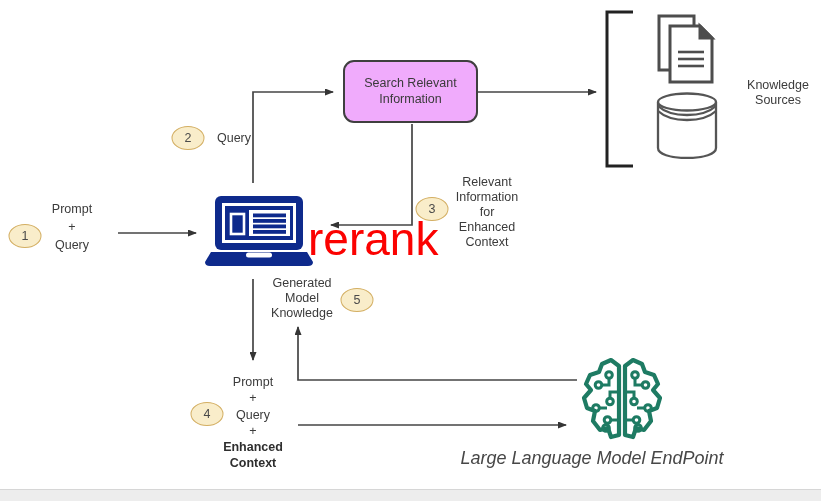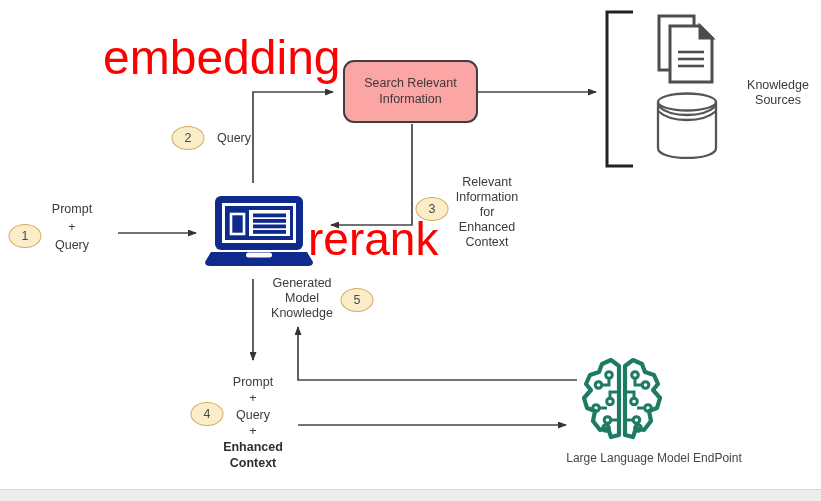--- a/index.html
+++ b/index.html
@@ -88,7 +88,6 @@
     <path d="M633,12 H607 V166 H633" stroke="#222222" stroke-width="3" fill="none"></path>
   </svg>
 
-  <div class="red-note" style="left:103px;top:34px;font-size:48px;">embedding</div>
   <div class="red-note" style="left:308px;top:216px;font-size:46px;">rerank</div>
 
   <div class="process-box">

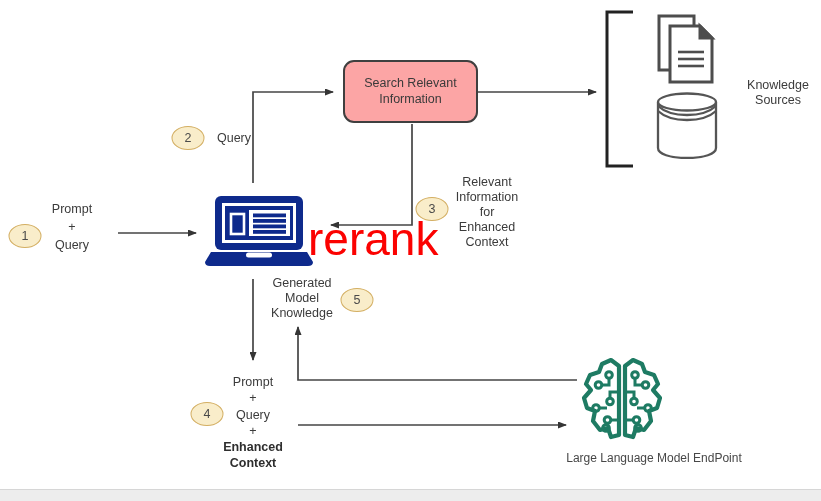--- a/index.html
+++ b/index.html
@@ -50,7 +50,7 @@
     box-sizing:border-box;
     border:2px solid #3f3f3f;
     border-radius:11px;
-    background:#fca5a5;
+    background:#f0abfc;
     display:flex;flex-direction:column;
     align-items:center;justify-content:center;
     font-size:12.5px;line-height:15.5px;

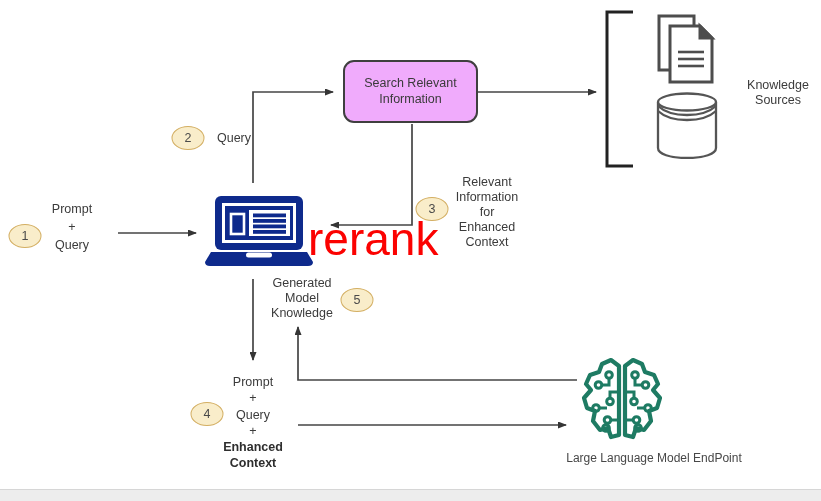--- a/index.html
+++ b/index.html
@@ -139,7 +139,7 @@
     <div>Sources</div>
   </div>
 
-  <div class="label" style="left:654px;top:451px;font-size:12px;color:#474747;">Large Language Model EndPoint</div>
+  <div class="label" style="left:592px;top:451px;font-size:18px;color:#474747;font-style:italic;">Large Language Model EndPoint</div>
 
   <svg class="icon" style="left:203px;top:194px;" width="112" height="74" viewBox="0 0 112 74">
     <rect x="12" y="2" width="88" height="54" rx="6" fill="#0e2a8c"></rect>

